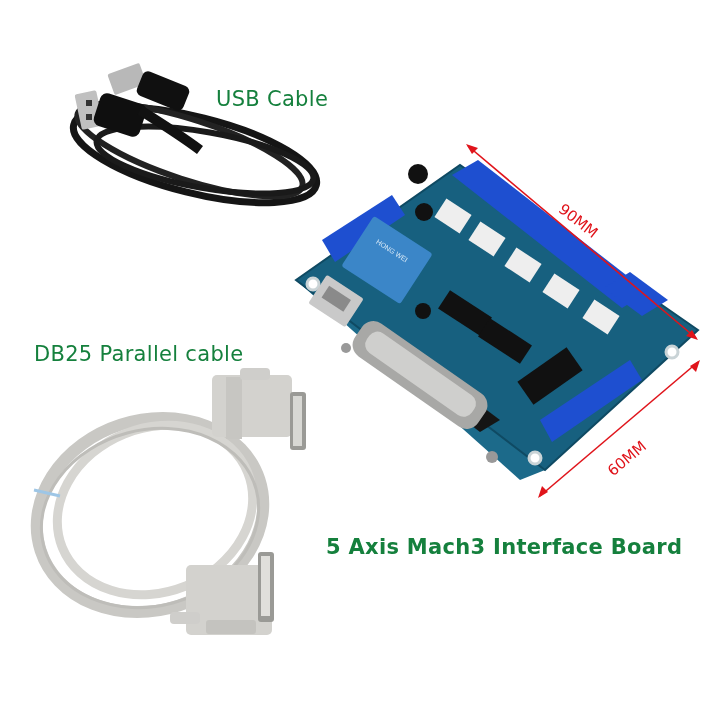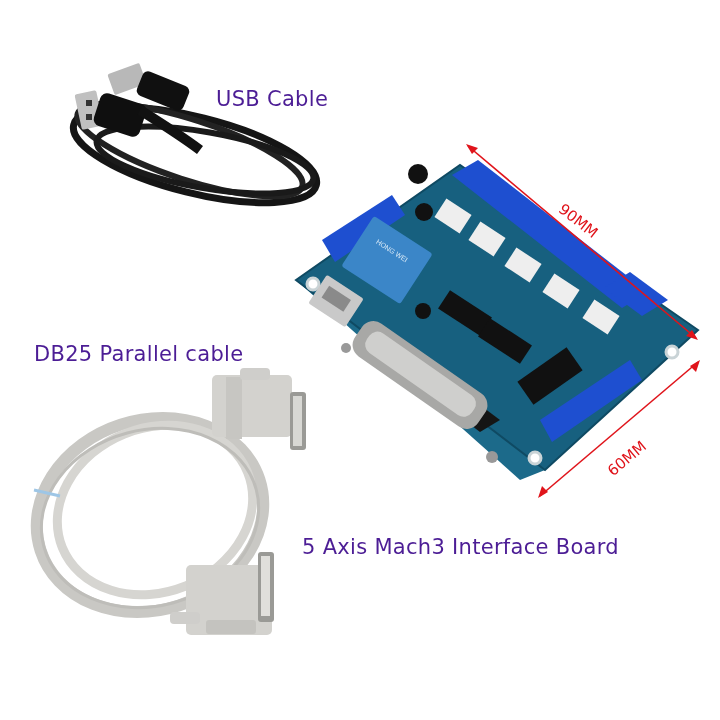--- a/index.html
+++ b/index.html
@@ -4,7 +4,7 @@
 <style>
   html, body { margin: 0; padding: 0; background: #ffffff; }
   body { width: 720px; height: 720px; position: relative; overflow: hidden; font-family: "Liberation Sans", sans-serif; }
-  .label { position: absolute; color: #4c1d95; font-family: "DejaVu Sans", sans-serif; font-size: 21px; letter-spacing: 0.3px; white-space: nowrap; }
+  .label { position: absolute; color: #15803d; font-family: "DejaVu Sans", sans-serif; font-size: 21px; letter-spacing: 0.3px; white-space: nowrap; }
   .dim { position: absolute; color: #e0141b; font-family: "DejaVu Sans", sans-serif; font-size: 15px; white-space: nowrap; transform-origin: left top; }
   svg { position: absolute; left: 0; top: 0; }
 </style>

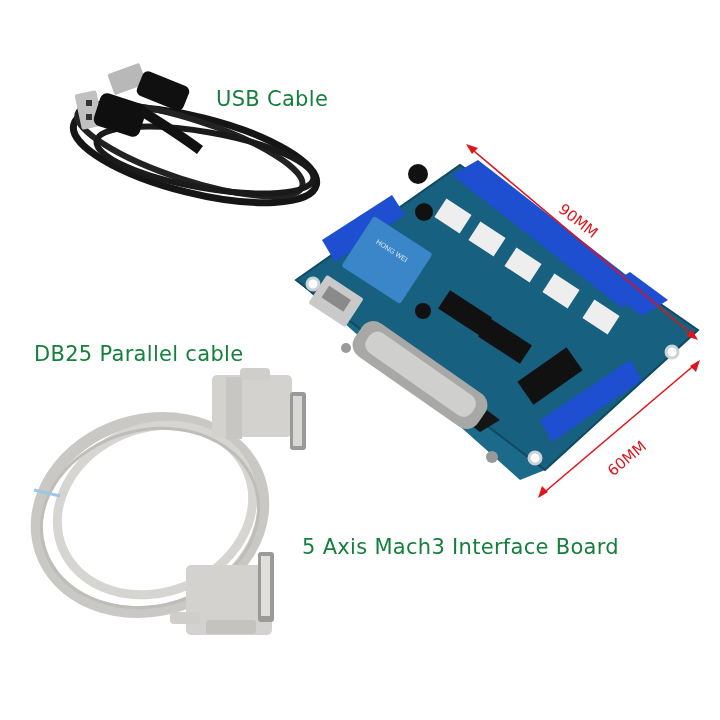--- a/index.html
+++ b/index.html
@@ -98,7 +98,7 @@
 
 <div class="label" style="left:216px; top:87px;">USB Cable</div>
 <div class="label" style="left:34px; top:342px;">DB25 Parallel cable</div>
-<div class="label" style="left:302px; top:535px;">5 Axis Mach3 Interface Board</div>
+<div class="label" style="left:326px; top:535px;font-weight:bold;">5 Axis Mach3 Interface Board</div>
 
 <div class="dim" style="left:566px; top:200px; transform: rotate(38deg);">90MM</div>
 <div class="dim" style="left:604px; top:466px; transform: rotate(-40deg);">60MM</div>

